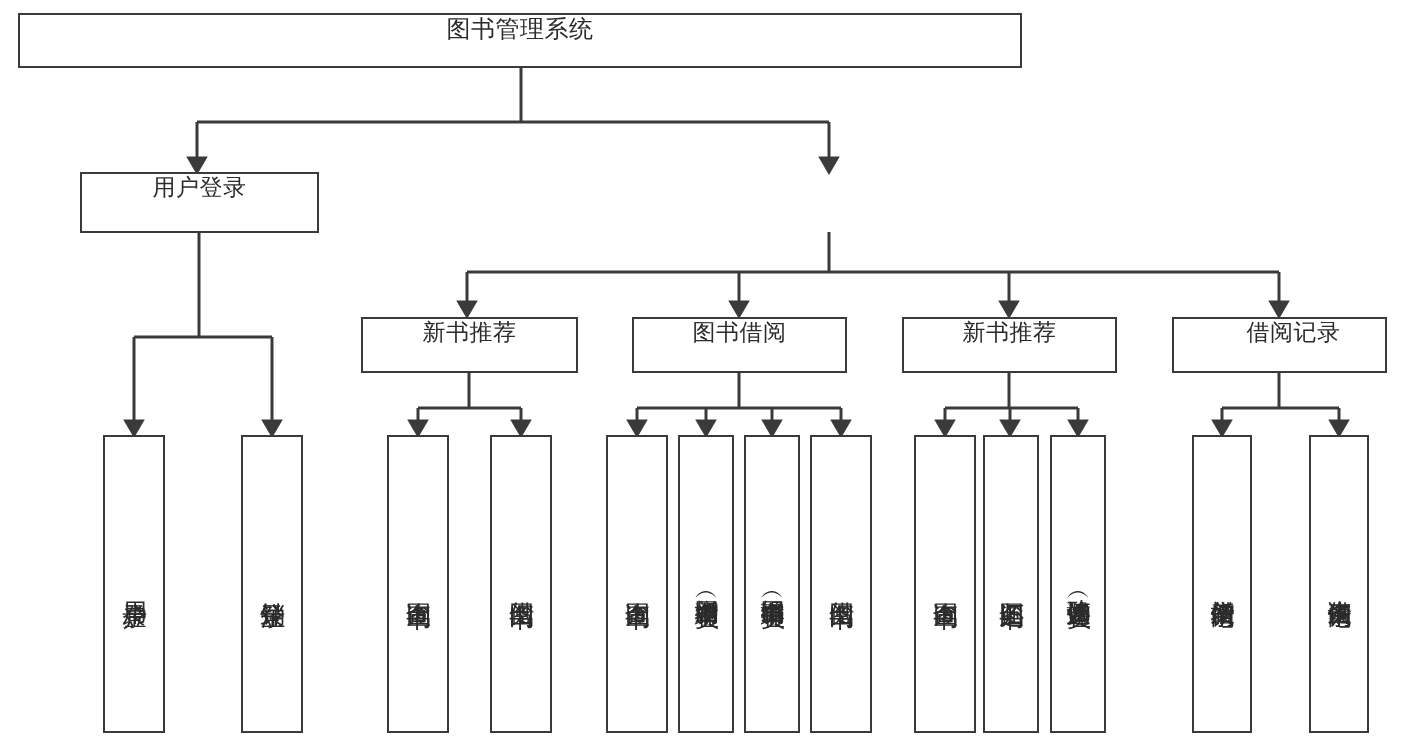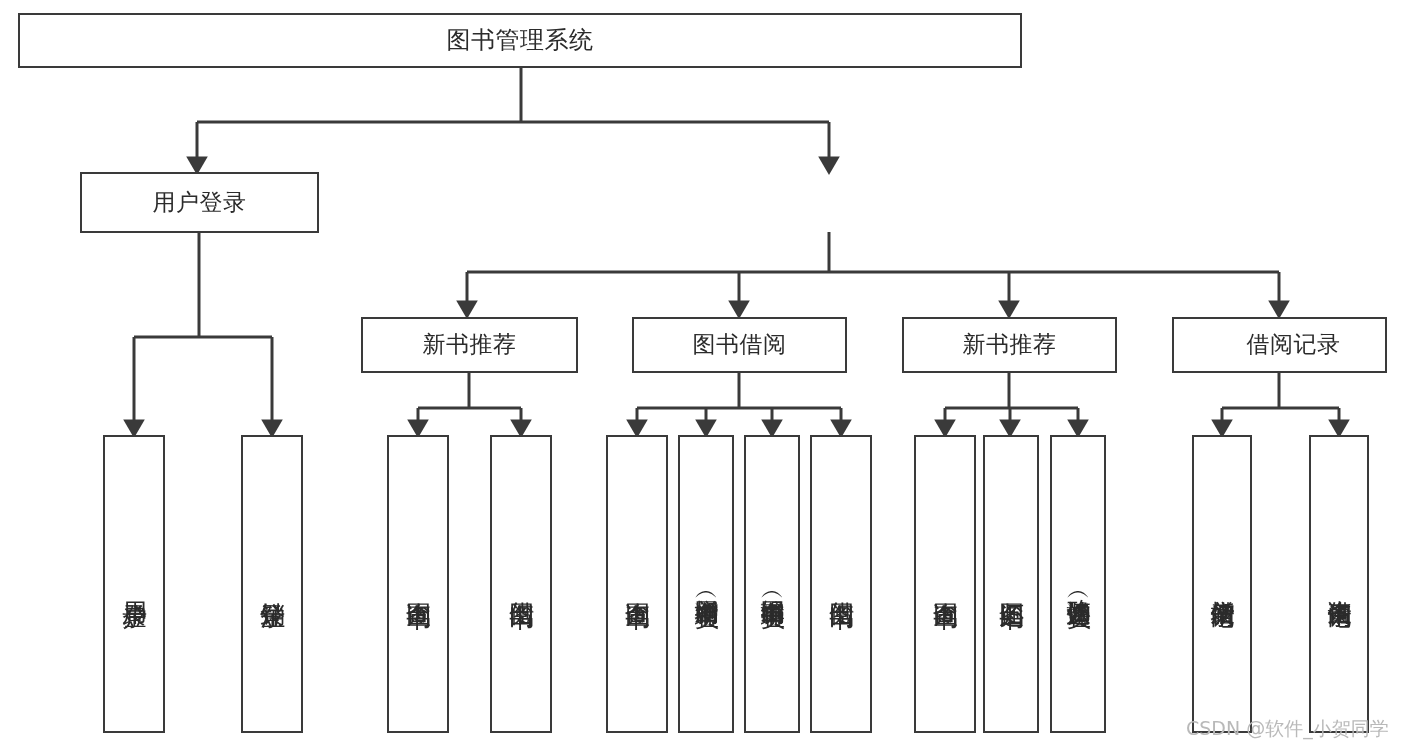--- a/index.html
+++ b/index.html
@@ -30,7 +30,7 @@
     border: 2.5px solid #3a3a3a;
     background: #ffffff;
     display: flex;
-    align-items: center;
+    align-items: flex-start;
     justify-content: center;
     color: #2b2b2b;
   }

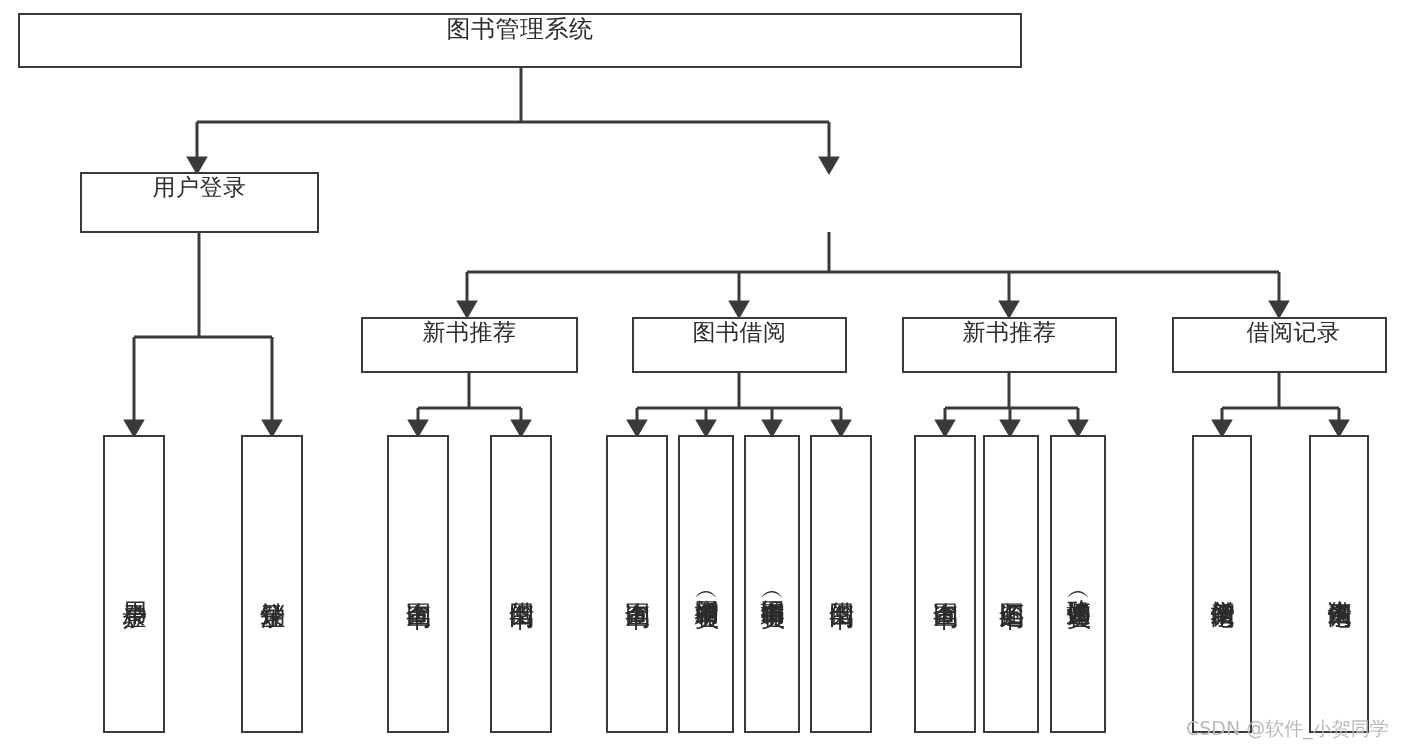--- a/index.html
+++ b/index.html
@@ -192,7 +192,6 @@
     <span class="label">查询借阅记录</span>
   </div>
 
-  <div id="watermark">CSDN @软件_小贺同学</div>
 
 </div>
 

